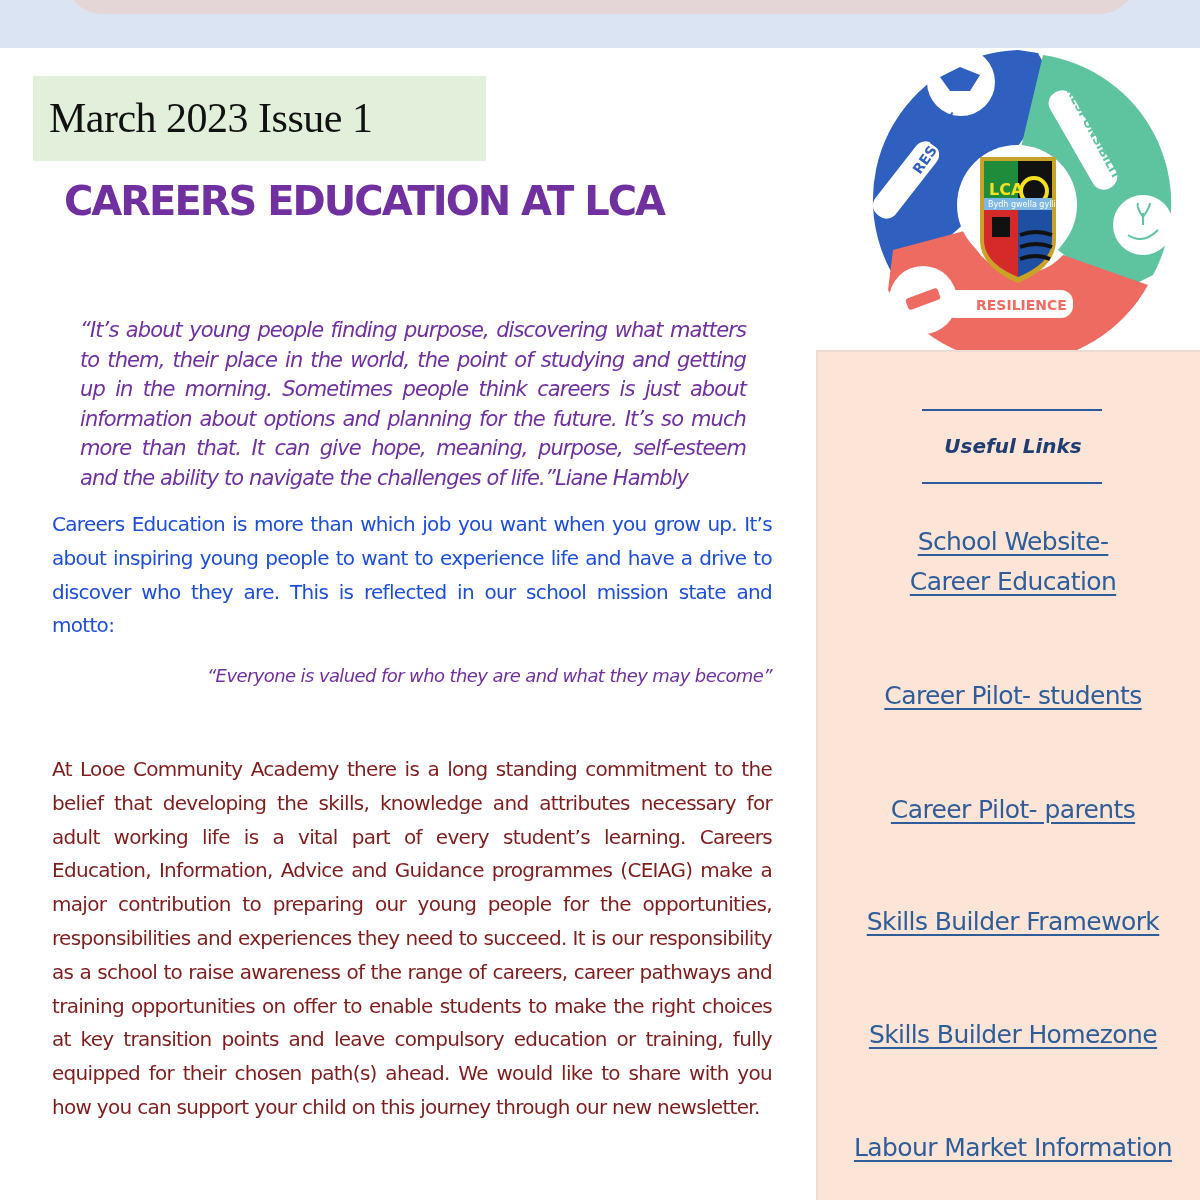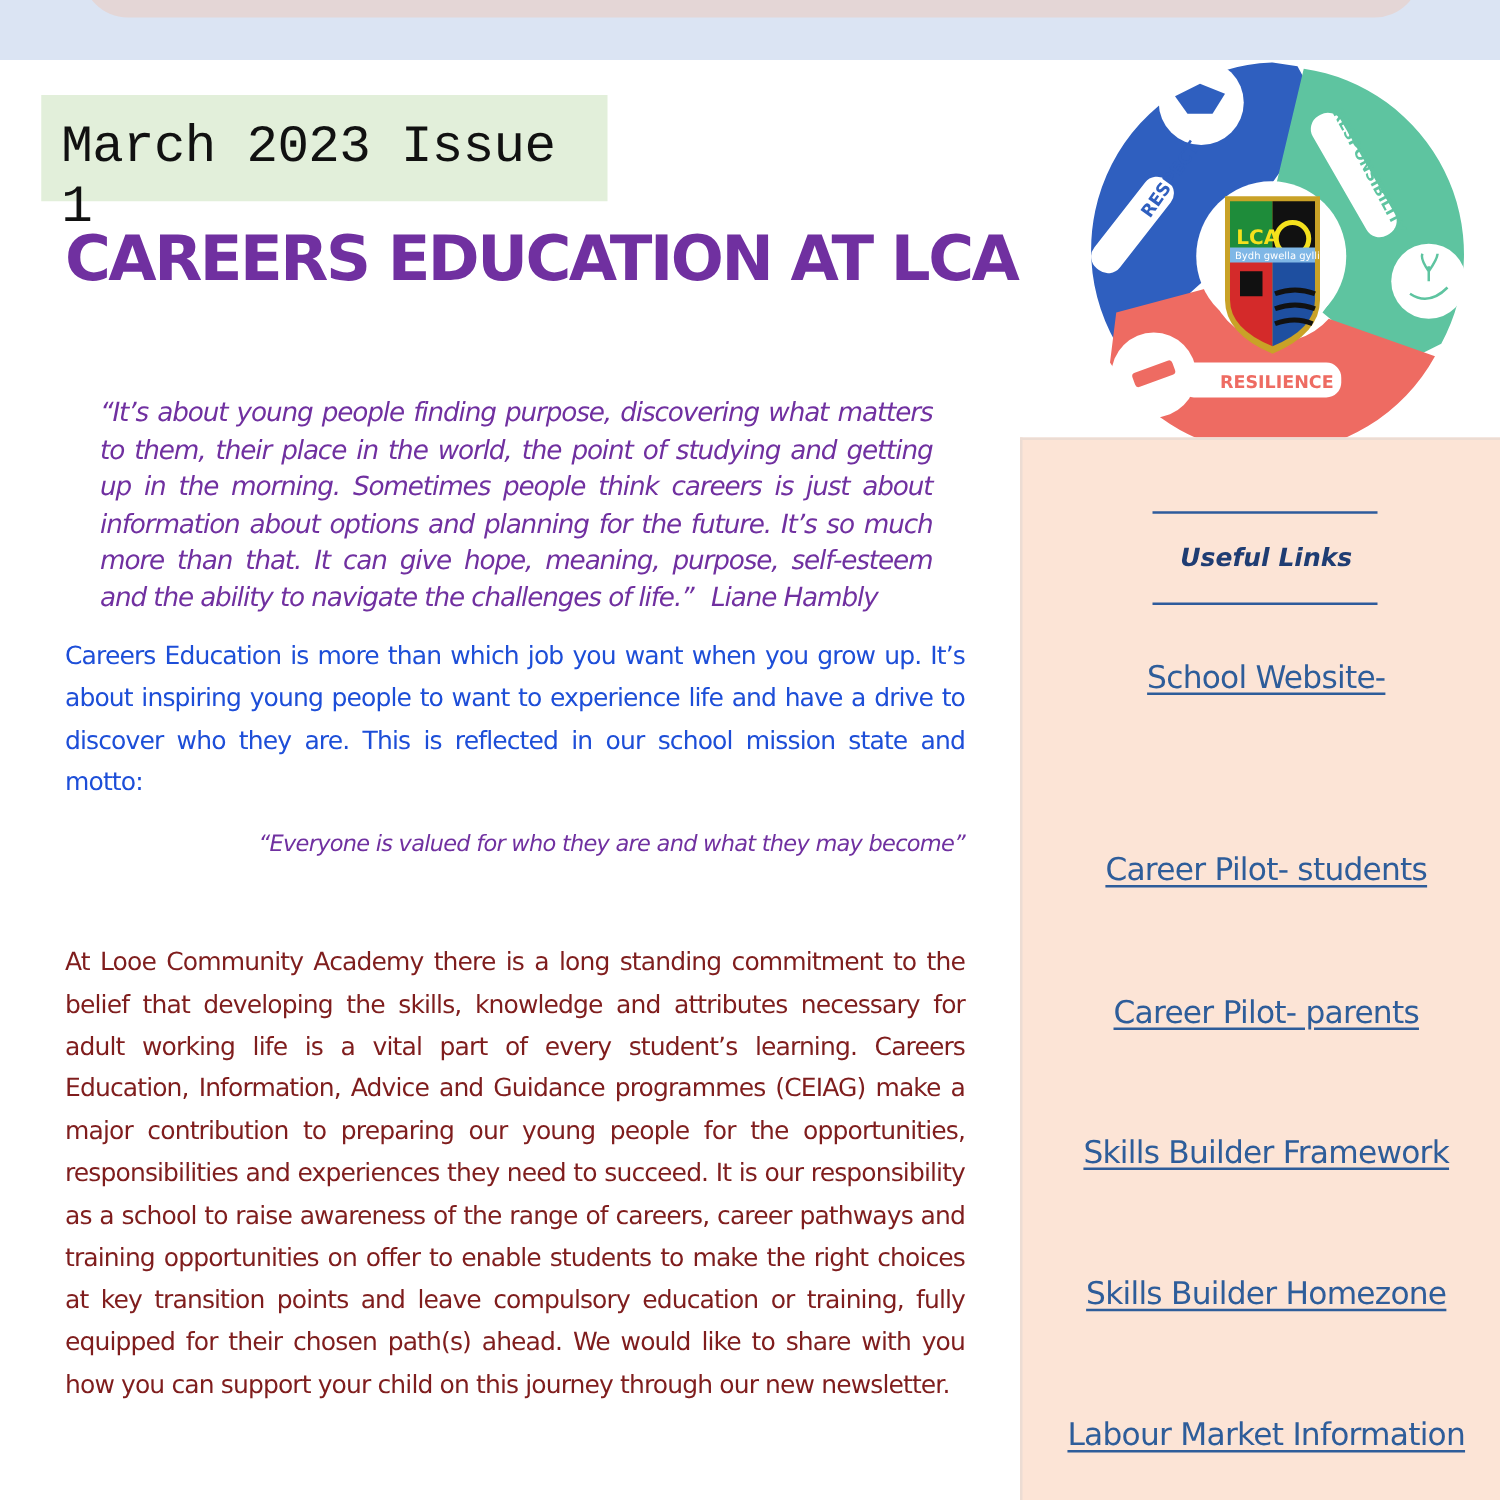--- a/index.html
+++ b/index.html
@@ -12,7 +12,7 @@
 
   
   .issue-box { position: absolute; left: 33px; top: 76px; width: 453px; height: 85px; background: #e2efda; }
-  .issue-text { position: absolute; left: 16px; top: 18px; font-size: 42px; color: #111; font-family: Liberation Mono, monospace; letter-spacing: -0.5px; }
+  .issue-text { position: absolute; left: 16px; top: 18px; font-size: 42px; color: #111; font-family: Liberation Serif, serif; letter-spacing: -0.5px; }
 
   .main-title { position: absolute; left: 52px; top: 178px; font-size: 50px; font-weight: bold; color: #7030a0; font-family: "DejaVu Sans", sans-serif; letter-spacing: -2px; white-space: nowrap; }
 

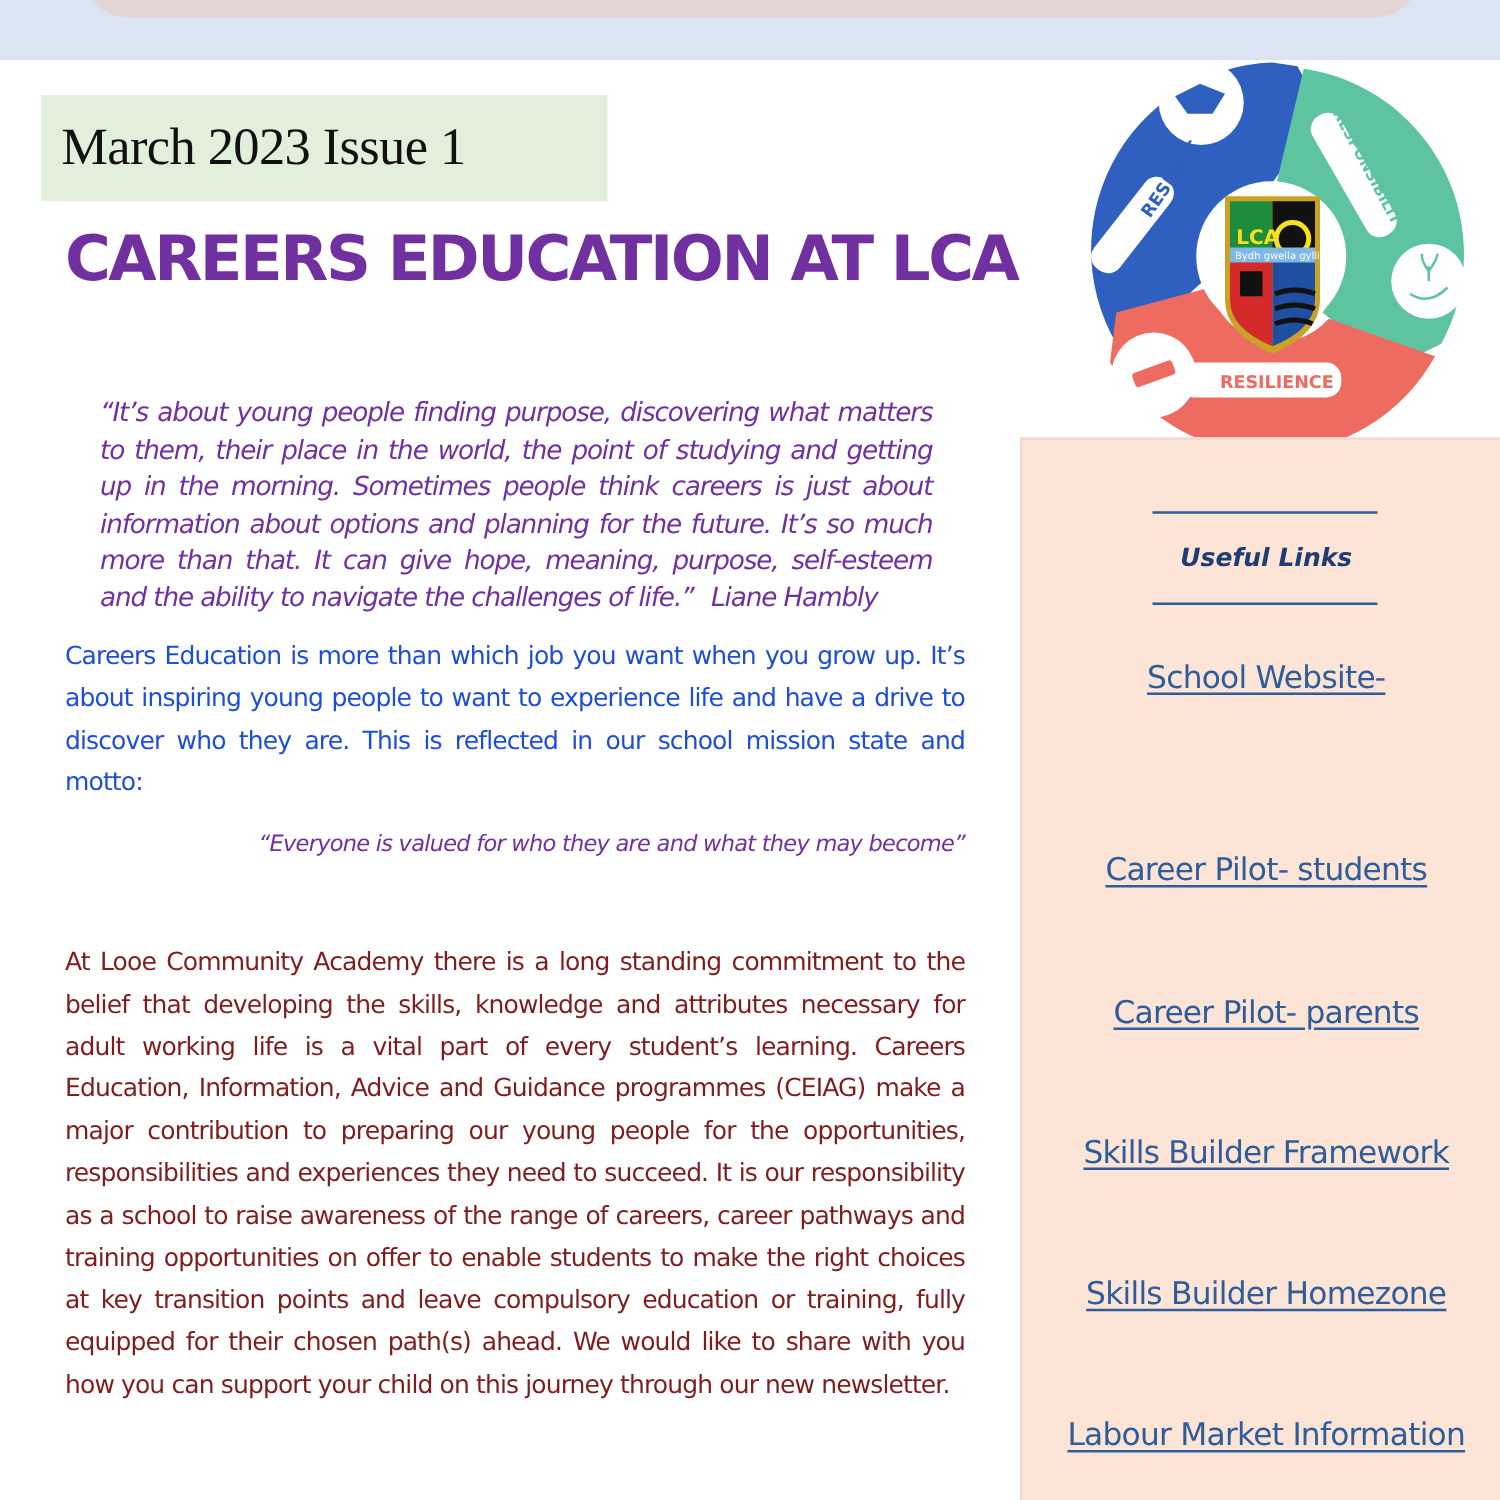--- a/index.html
+++ b/index.html
@@ -14,7 +14,7 @@
   .issue-box { position: absolute; left: 33px; top: 76px; width: 453px; height: 85px; background: #e2efda; }
   .issue-text { position: absolute; left: 16px; top: 18px; font-size: 42px; color: #111; font-family: Liberation Serif, serif; letter-spacing: -0.5px; }
 
-  .main-title { position: absolute; left: 52px; top: 178px; font-size: 50px; font-weight: bold; color: #7030a0; font-family: "DejaVu Sans", sans-serif; letter-spacing: -2px; white-space: nowrap; }
+  .main-title { position: absolute; left: 64px; top: 178px; font-size: 40px; font-weight: bold; color: #7030a0; font-family: "DejaVu Sans", sans-serif; letter-spacing: -2px; white-space: nowrap; }
 
   .quote { position: absolute; left: 80px; top: 316px; width: 666px; font-size: 21px; line-height: 29.6px; font-style: italic; color: #7030a0; text-align: justify; font-family: "DejaVu Sans", sans-serif; letter-spacing: -0.9px; }
   .quote .author { margin-left: 14px; }

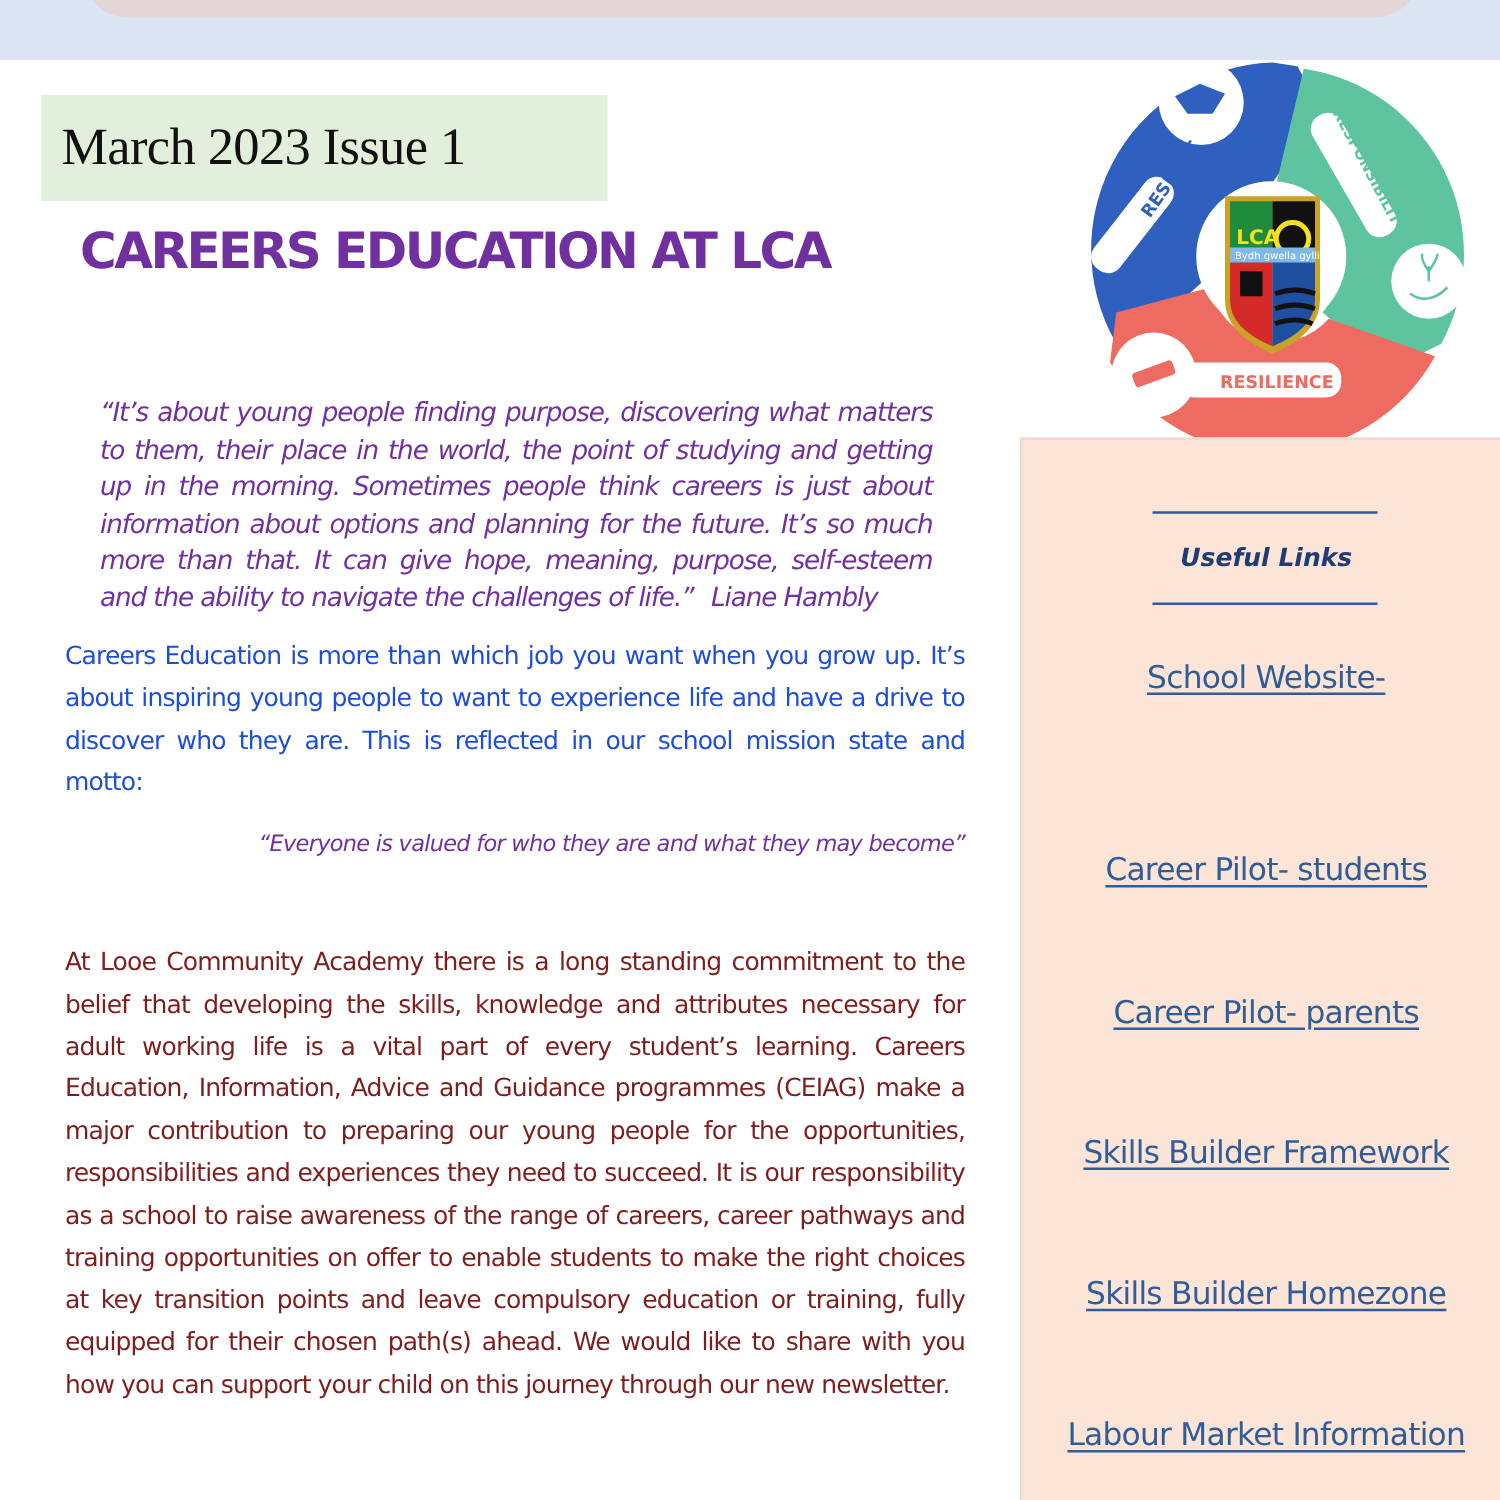--- a/index.html
+++ b/index.html
@@ -17,7 +17,7 @@
   .main-title { position: absolute; left: 64px; top: 178px; font-size: 40px; font-weight: bold; color: #7030a0; font-family: "DejaVu Sans", sans-serif; letter-spacing: -2px; white-space: nowrap; }
 
   .quote { position: absolute; left: 80px; top: 316px; width: 666px; font-size: 21px; line-height: 29.6px; font-style: italic; color: #7030a0; text-align: justify; font-family: "DejaVu Sans", sans-serif; letter-spacing: -0.9px; }
-  .quote .author { margin-left: 14px; }
+  .quote .author { }
 
   .body-text { position: absolute; left: 52px; width: 720px; font-size: 20px; line-height: 33.8px; color: #1d4ed8; text-align: justify; font-family: "DejaVu Sans", sans-serif; letter-spacing: -0.7px; }
   .intro { top: 508px; }

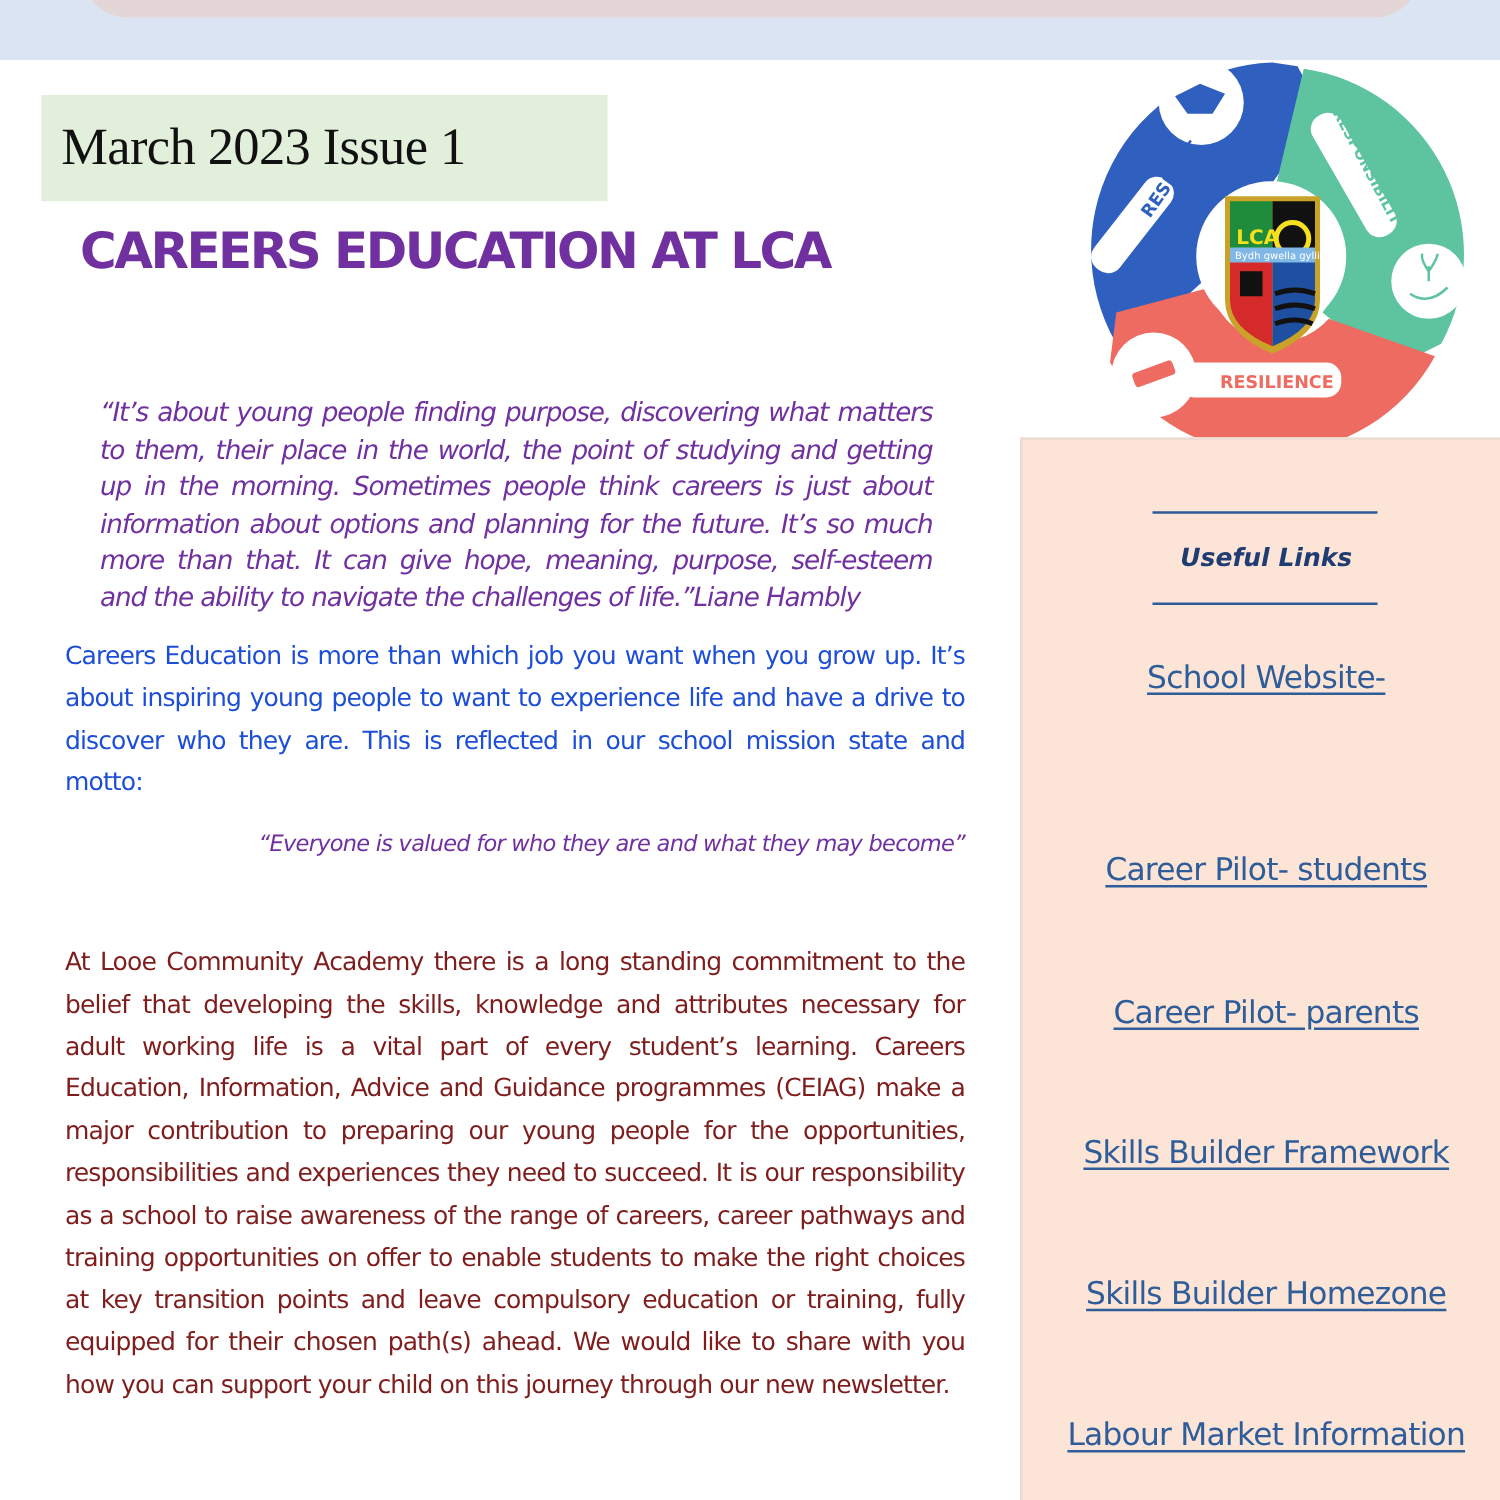--- a/index.html
+++ b/index.html
@@ -110,6 +110,7 @@
 
   <a class="link l0">
     <span>School Website-</span><br>
+    <span>Career Education</span>
   </a>
   <a class="link l1">Career Pilot- students</a>
   <a class="link l2">Career Pilot- parents</a>

